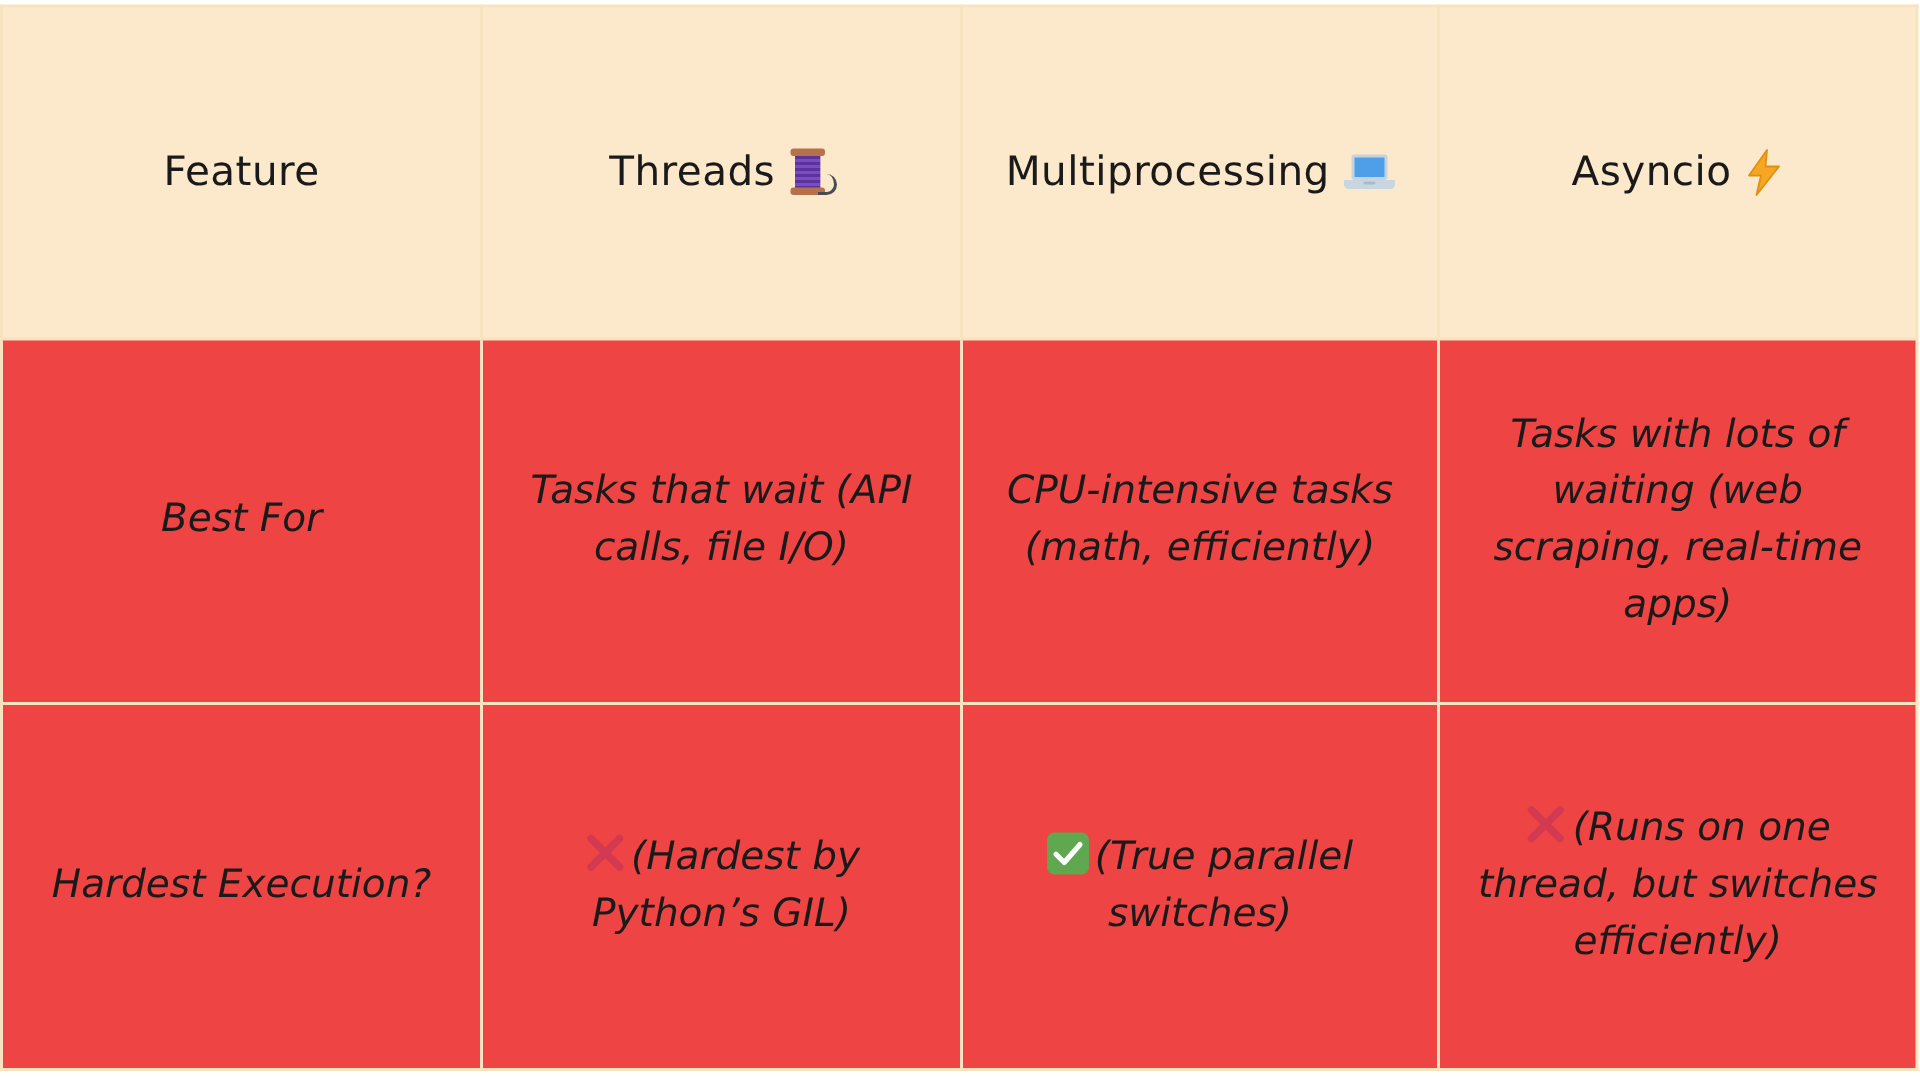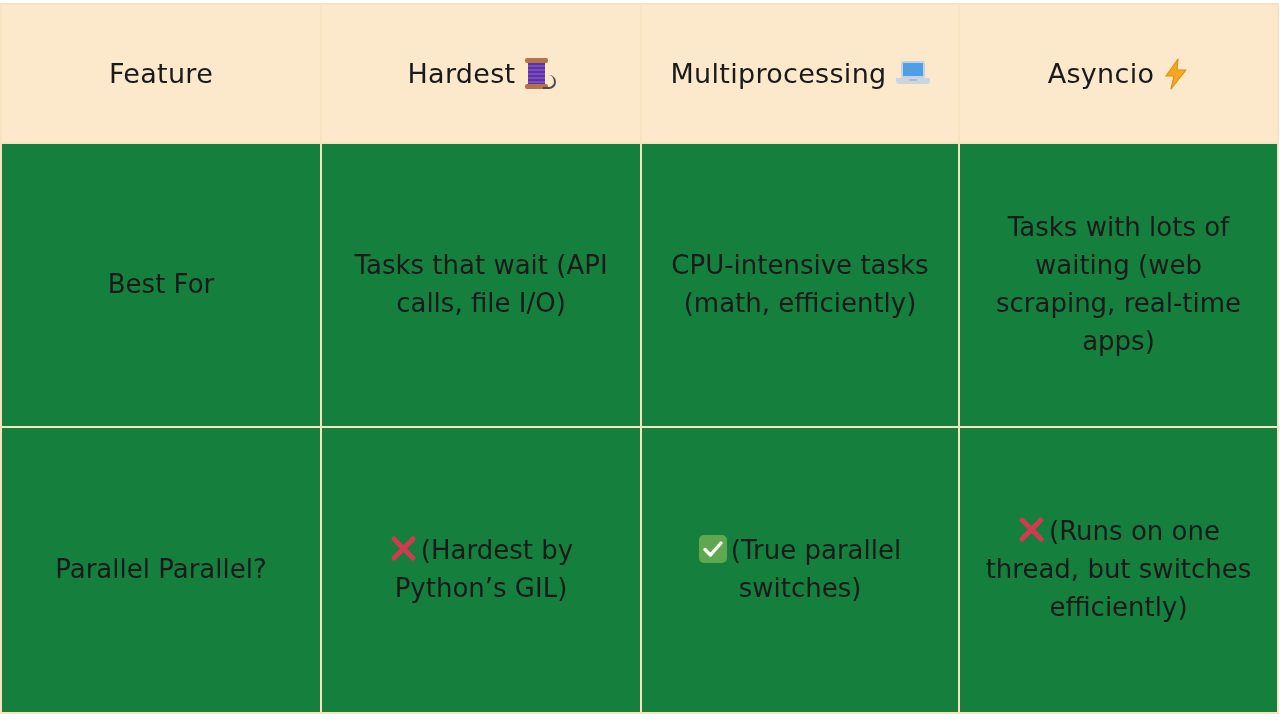--- a/index.html
+++ b/index.html
@@ -50,7 +50,7 @@
 
   thead th {
     background: #fce9cb;
-    height: 139px;
+    height: 222px;
     font-size: 27px;
     letter-spacing: 0.3px;
     font-weight: 400;

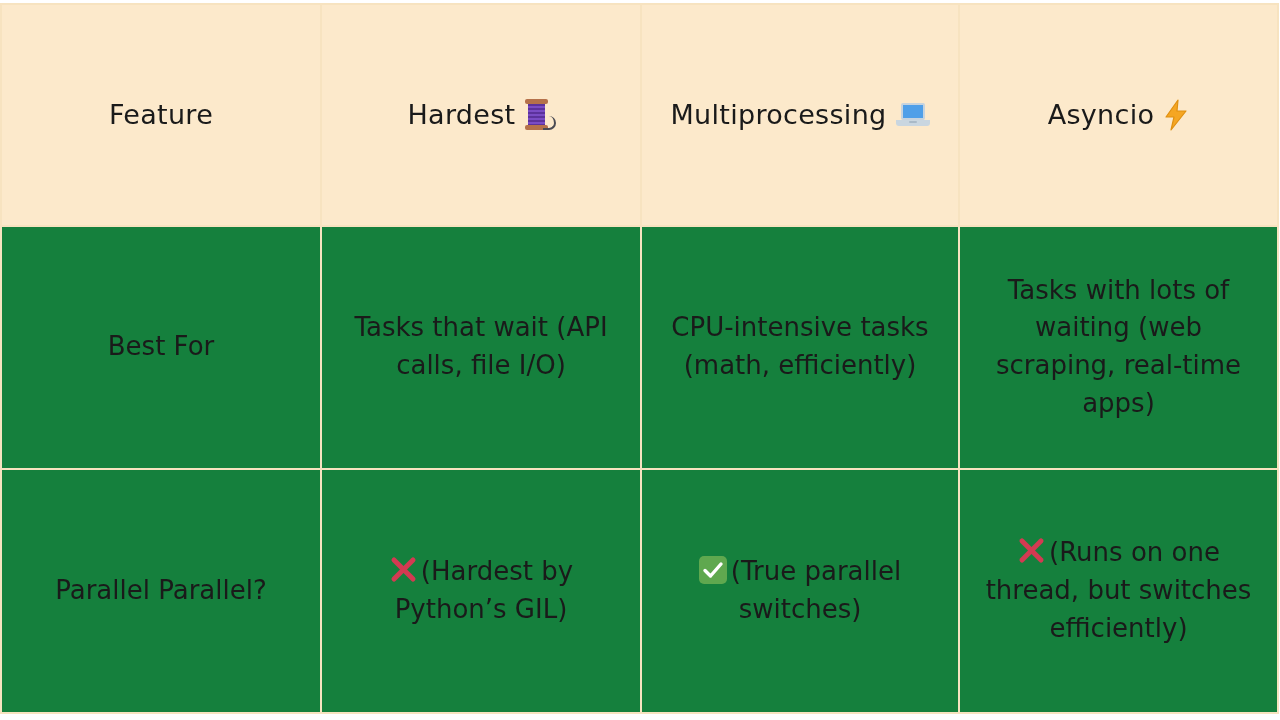--- a/index.html
+++ b/index.html
@@ -227,7 +227,7 @@
         </th>
         <th>
           <span class="hdr-inner">
-            <span>Hardest</span>
+            <span>Threads</span>
             <span class="emo emo-spool">
               <span class="spool-body"></span>
               <span class="spool-cap top"></span>

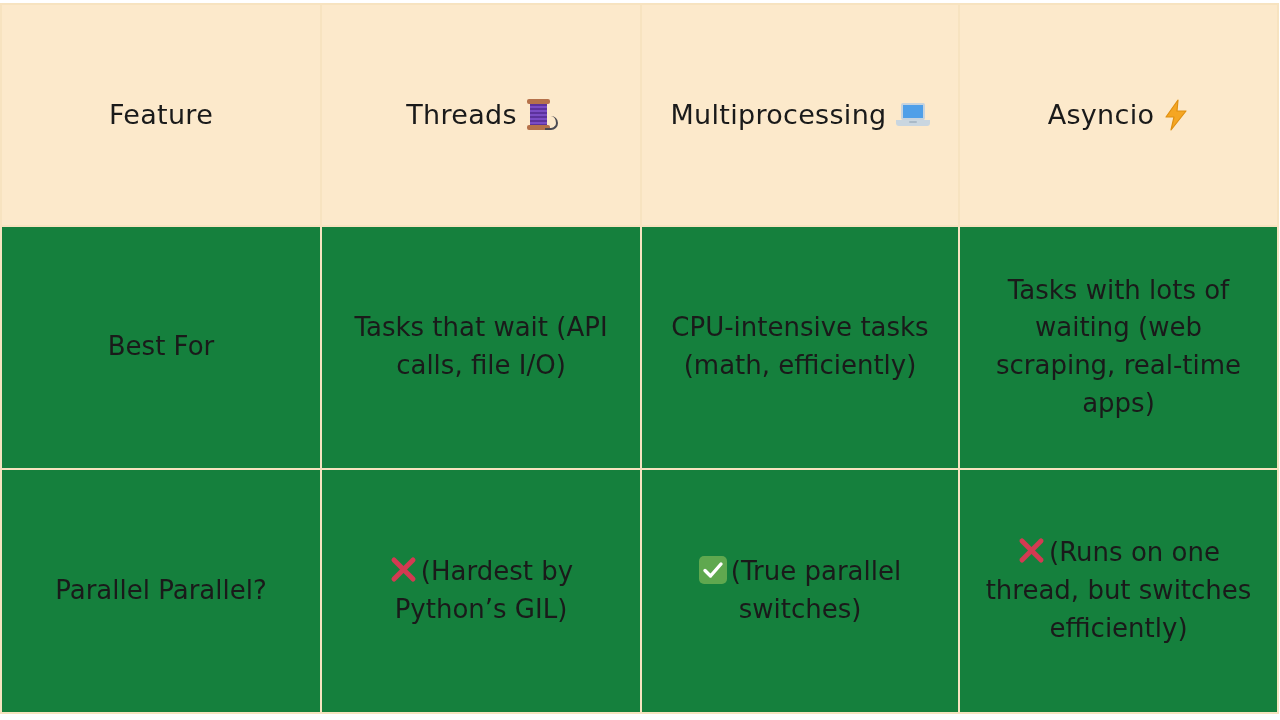--- a/index.html
+++ b/index.html
@@ -70,9 +70,10 @@
   tbody tr.row-easy td { height: 175px; }
 
   tbody td {
-    background: #15803d;
+    background: #ef4444;
     font-size: 26px;
     line-height: 1.46;
+    font-style: italic;
   }
 
   tbody td.label-cell {

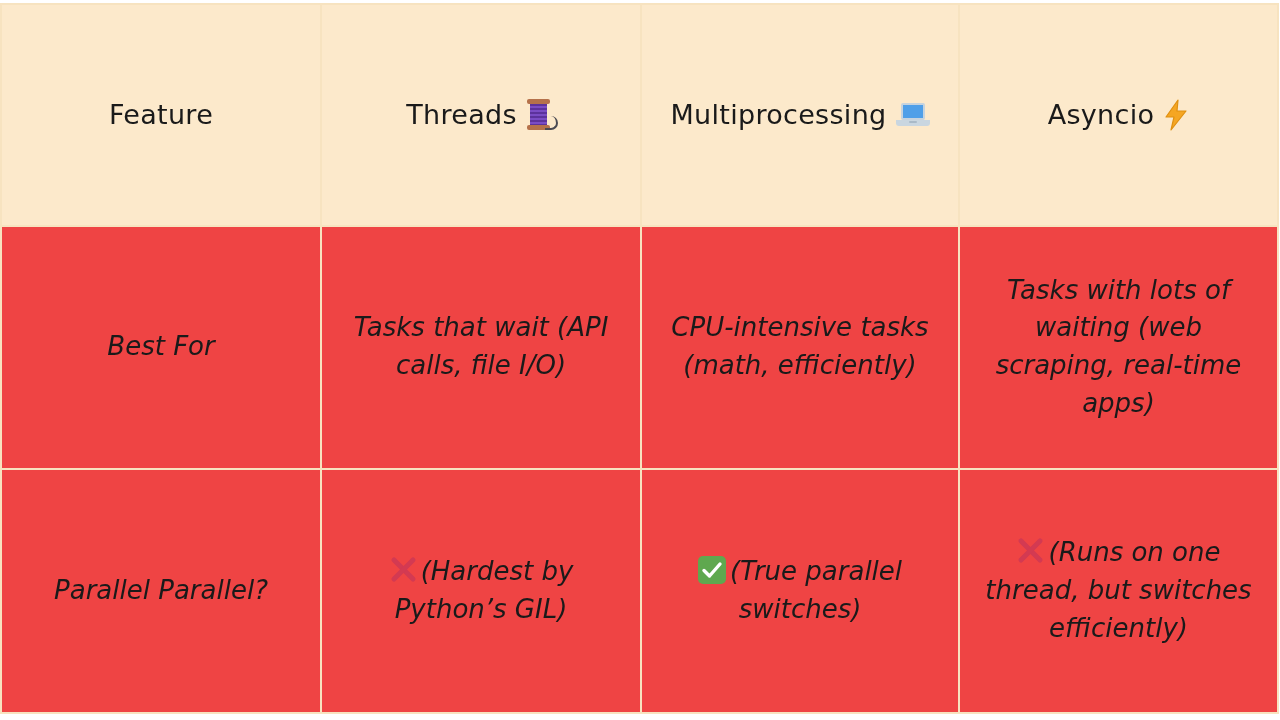--- a/index.html
+++ b/index.html
@@ -270,7 +270,7 @@
       </tr>
 
       <tr class="row-parallel">
-        <td class="label-cell">Parallel Parallel?</td>
+        <td class="label-cell">Hardest Execution?</td>
         <td>
           <span class="emo emo-x">
             <svg width="29" height="29" viewBox="0 0 29 29">

